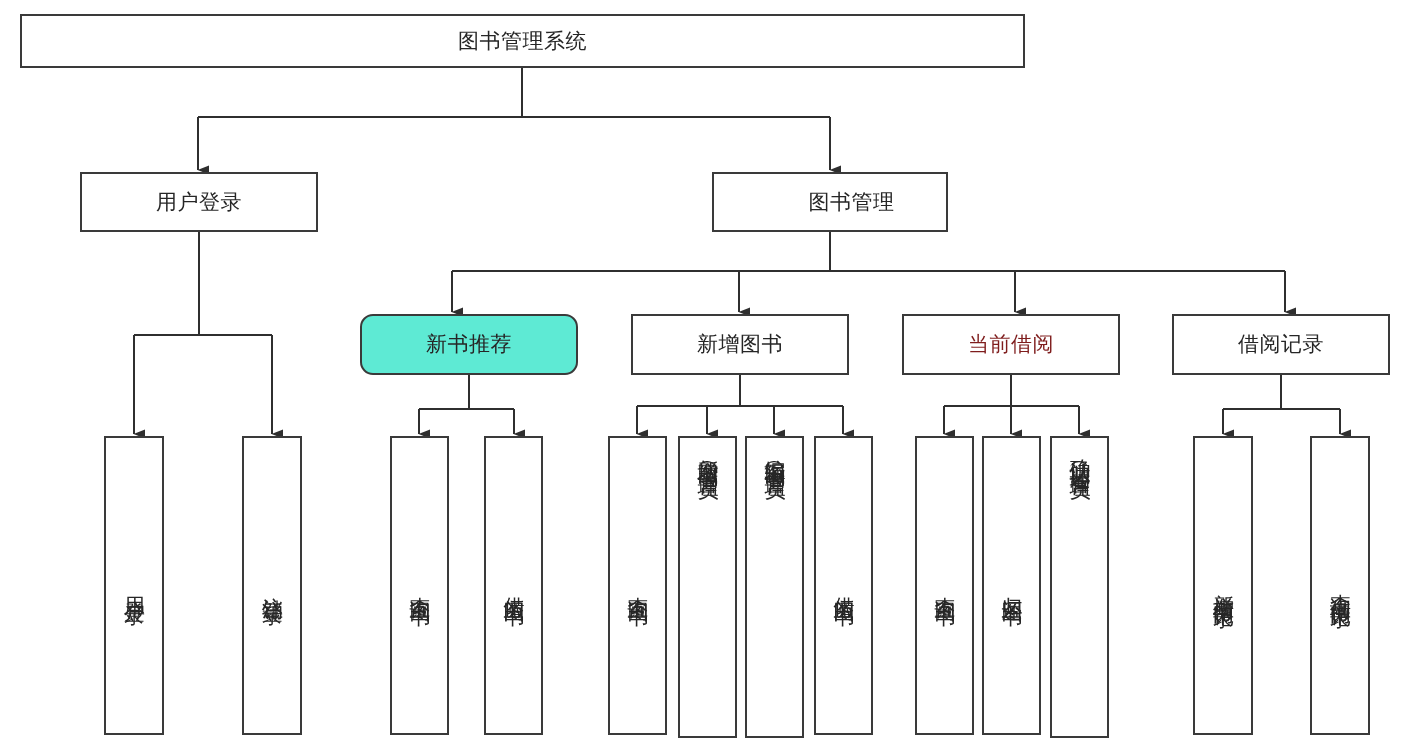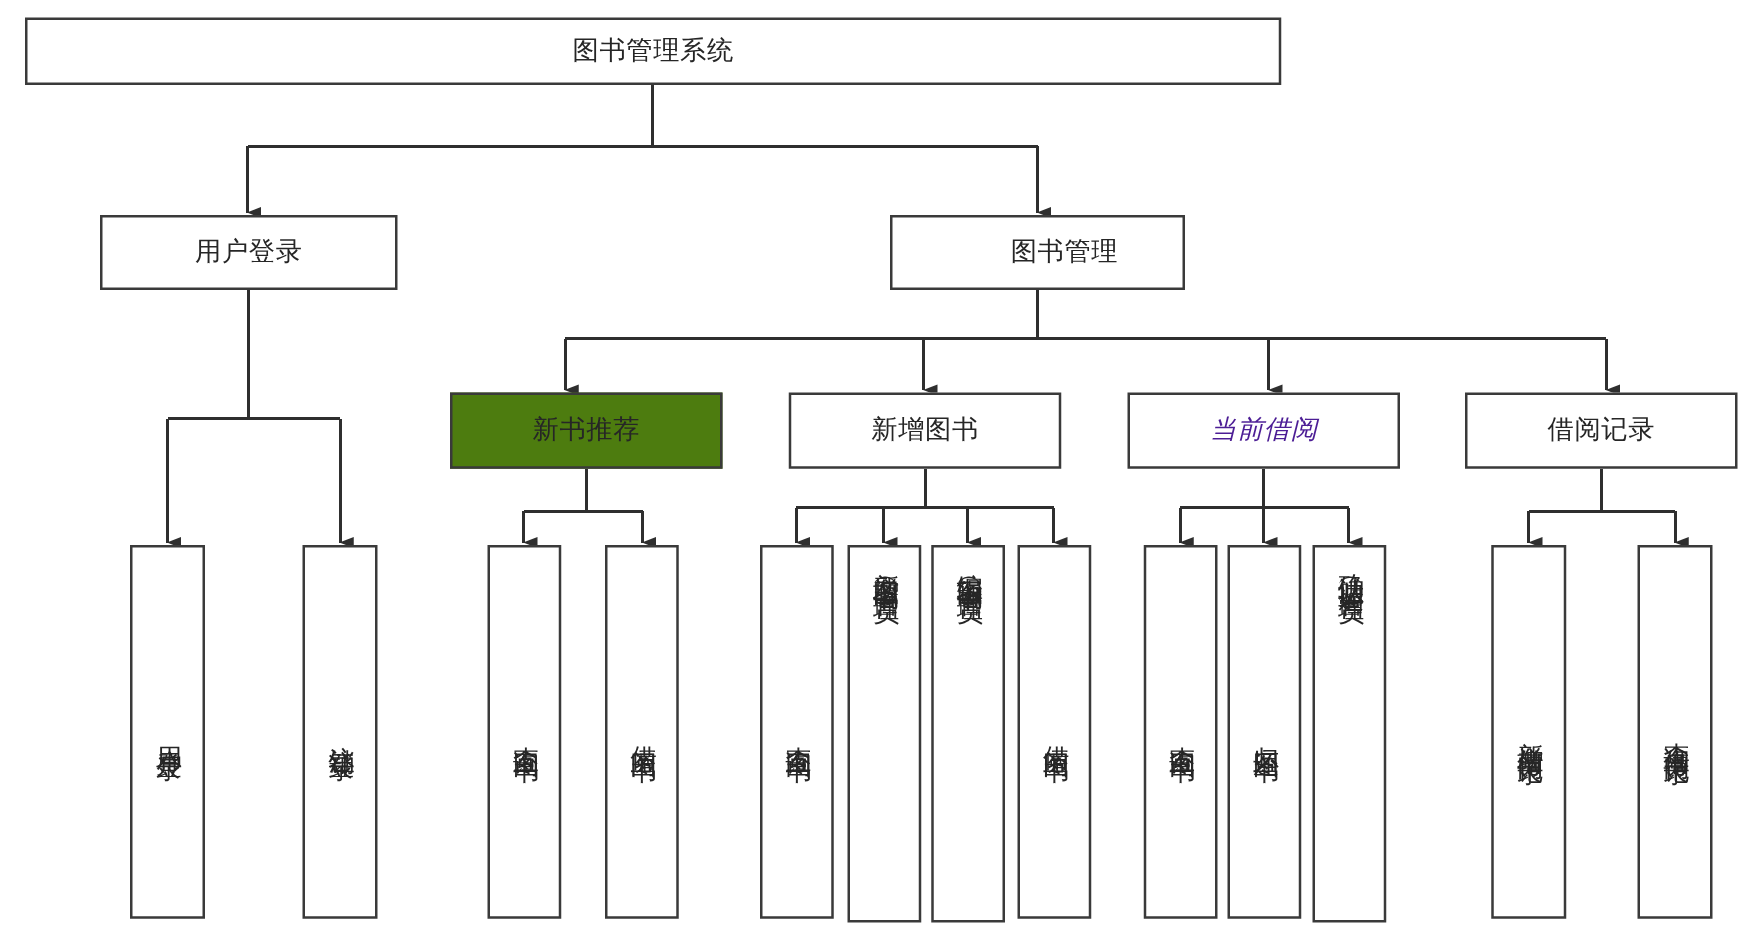--- a/index.html
+++ b/index.html
@@ -130,7 +130,7 @@
       <div class="node-box node-horizontal" style="left: 712px; top: 172px; width: 236px; height: 60px; border-color: rgb(58, 58, 58); background: rgb(255, 255, 255); padding-left: 43px;">
         <span class="node-label" style="color: rgb(38, 38, 38);">图书管理</span>
       </div>
-      <div class="node-box node-horizontal" style="left: 360px; top: 314px; width: 218px; height: 61px; border-color: rgb(58, 58, 58); background: #4d7c0f;">
+      <div class="node-box node-horizontal" style="left: 360px; top: 314px; width: 218px; height: 61px; border-color: rgb(58, 58, 58); background: #5eead4; border-radius: 13px;">
         <span class="node-label" style="color: rgb(38, 38, 38);">新书推荐</span>
       </div>
       <div class="node-box node-horizontal" style="left: 631px; top: 314px; width: 218px; height: 61px; border-color: rgb(58, 58, 58); background: rgb(255, 255, 255);">

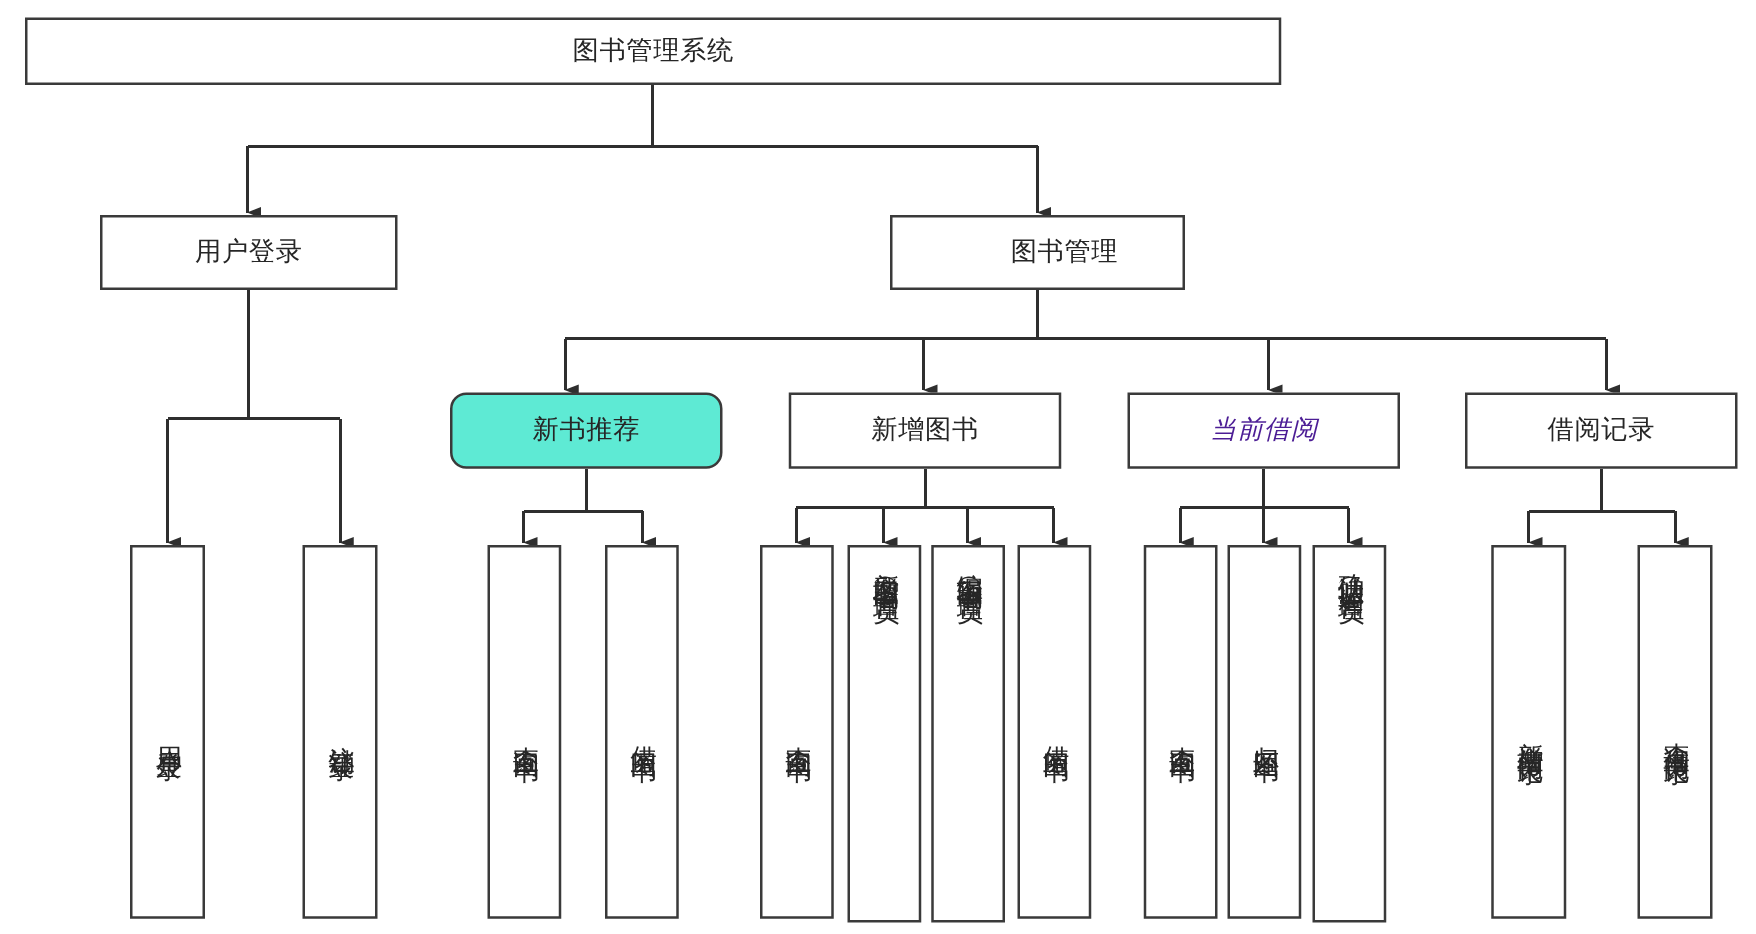--- a/index.html
+++ b/index.html
@@ -137,7 +137,7 @@
         <span class="node-label" style="color: rgb(38, 38, 38);">新增图书</span>
       </div>
       <div class="node-box node-horizontal" style="left: 902px; top: 314px; width: 218px; height: 61px; border-color: rgb(58, 58, 58); background: rgb(255, 255, 255);">
-        <span class="node-label" style="color: #4c1d95; font-style: italic;">当前借阅</span>
+        <span class="node-label" style="color: #7f1d1d;">当前借阅</span>
       </div>
       <div class="node-box node-horizontal" style="left: 1172px; top: 314px; width: 218px; height: 61px; border-color: rgb(58, 58, 58); background: rgb(255, 255, 255);">
         <span class="node-label" style="color: rgb(38, 38, 38);">借阅记录</span>

